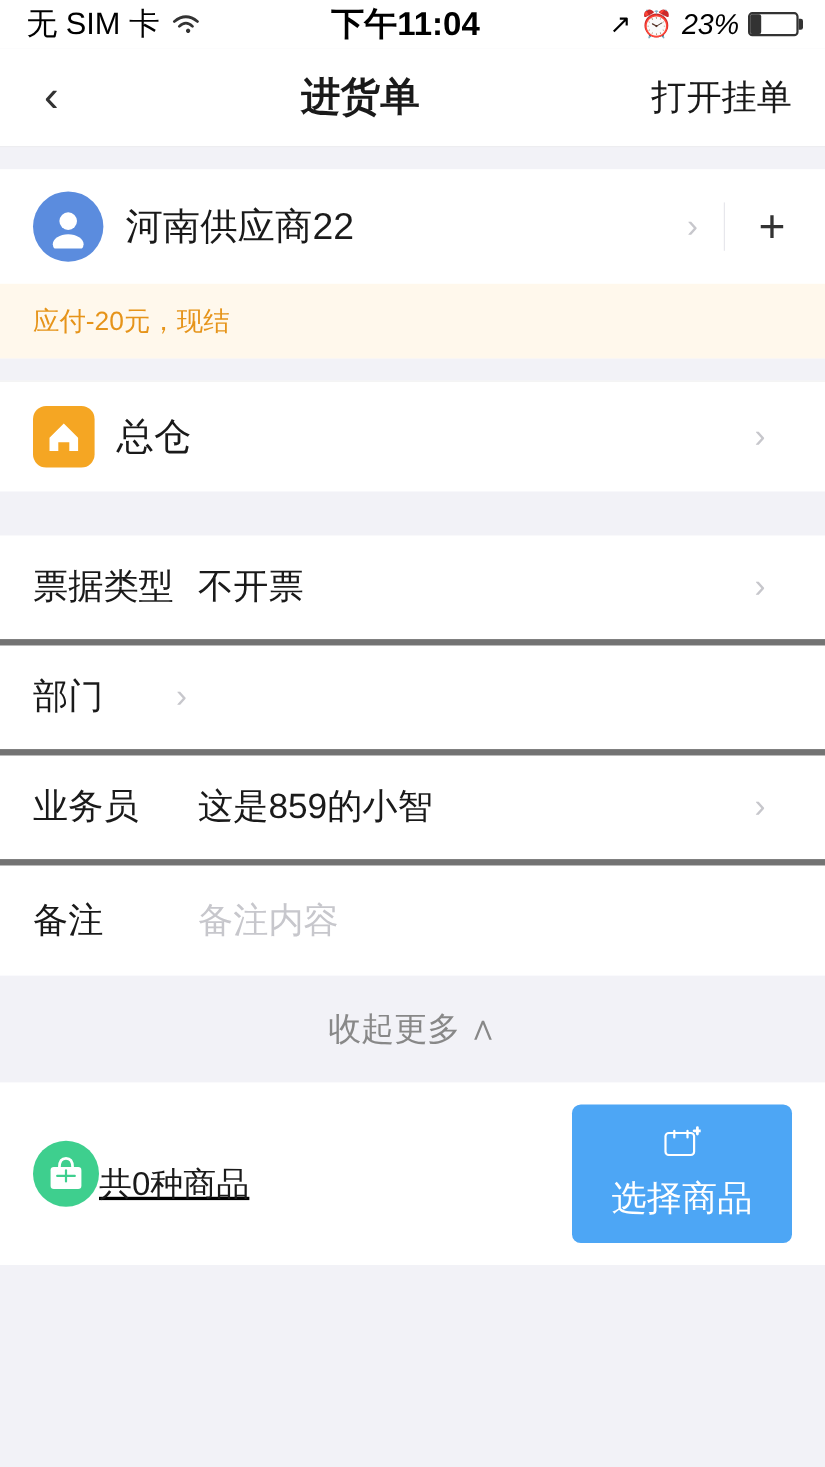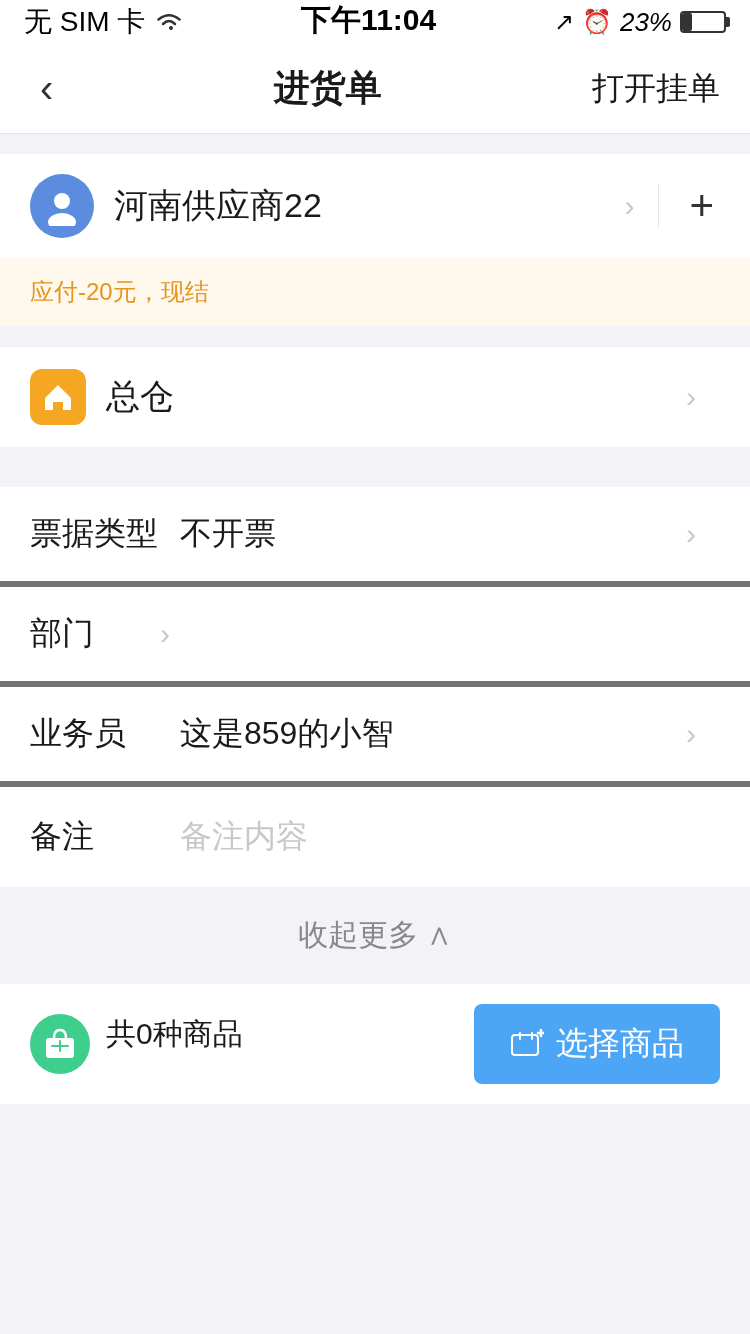--- a/index.html
+++ b/index.html
@@ -18,6 +18,7 @@
       height: 44px;
       background: #fff;
       display: flex;
+      align-items: center;
       justify-content: space-between;
       padding: 0 24px;
       font-size: 28px;

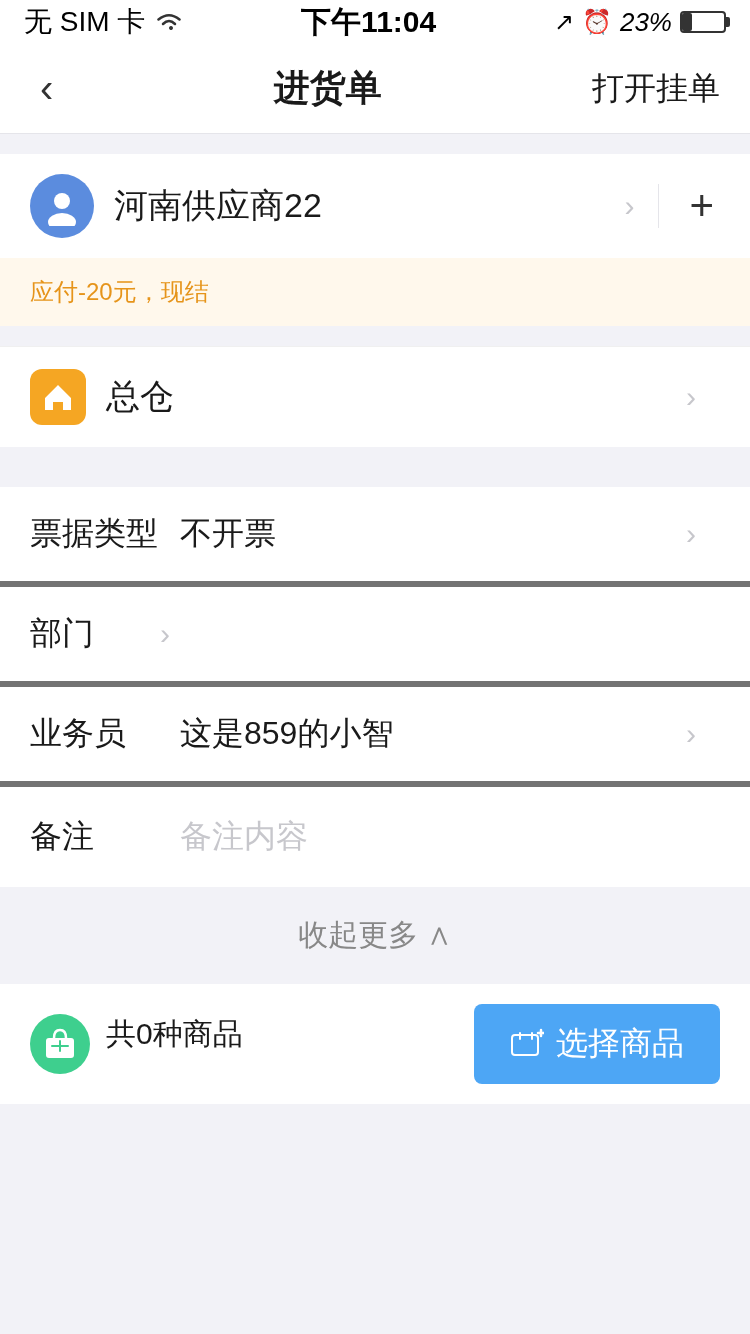--- a/index.html
+++ b/index.html
@@ -248,8 +248,8 @@
     }
     .product-count-area {
       display: flex;
-      align-items: flex-start;
-      gap: 16px;
+      align-items: flex-end;
+      text-decoration: underline;
     }
     .product-icon-circle {
       width: 60px;

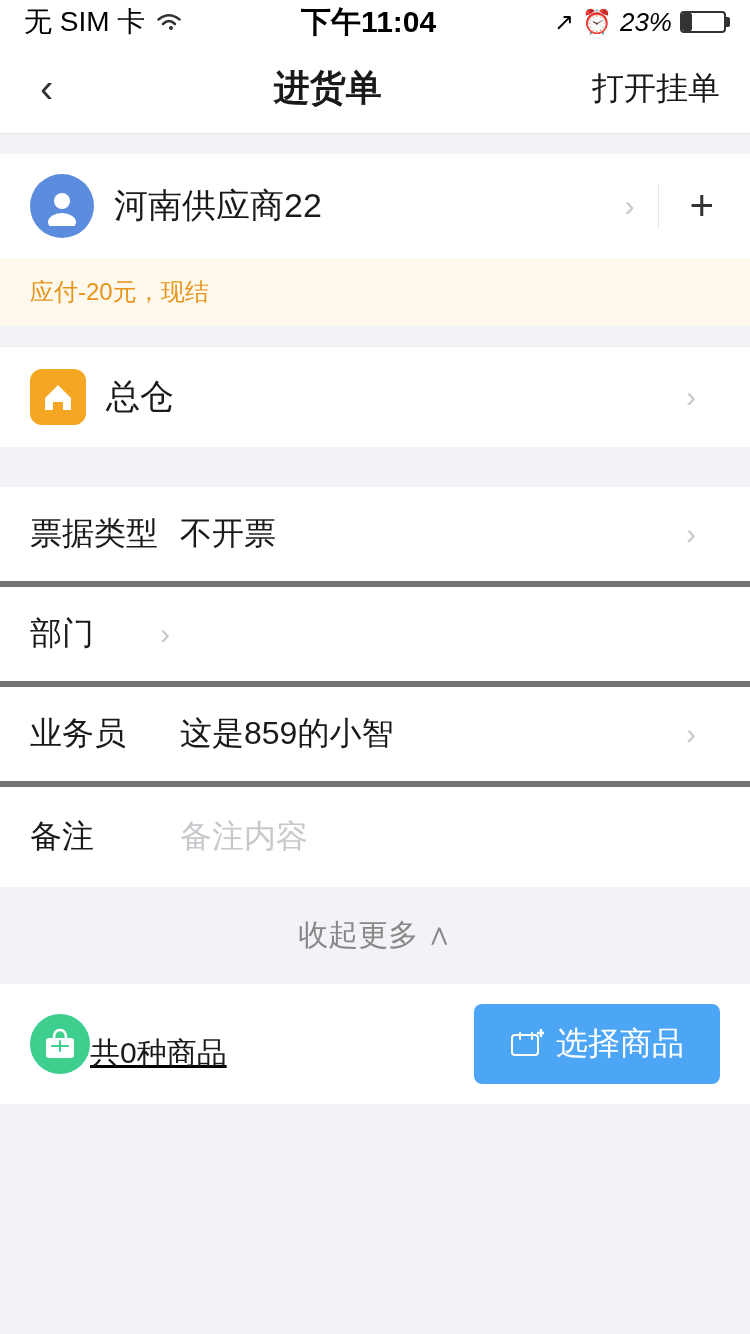--- a/index.html
+++ b/index.html
@@ -279,6 +279,7 @@
       gap: 12px;
       cursor: pointer;
       border: none;
+      flex-direction: column;
     }
     .select-product-btn svg {
       width: 34px;

